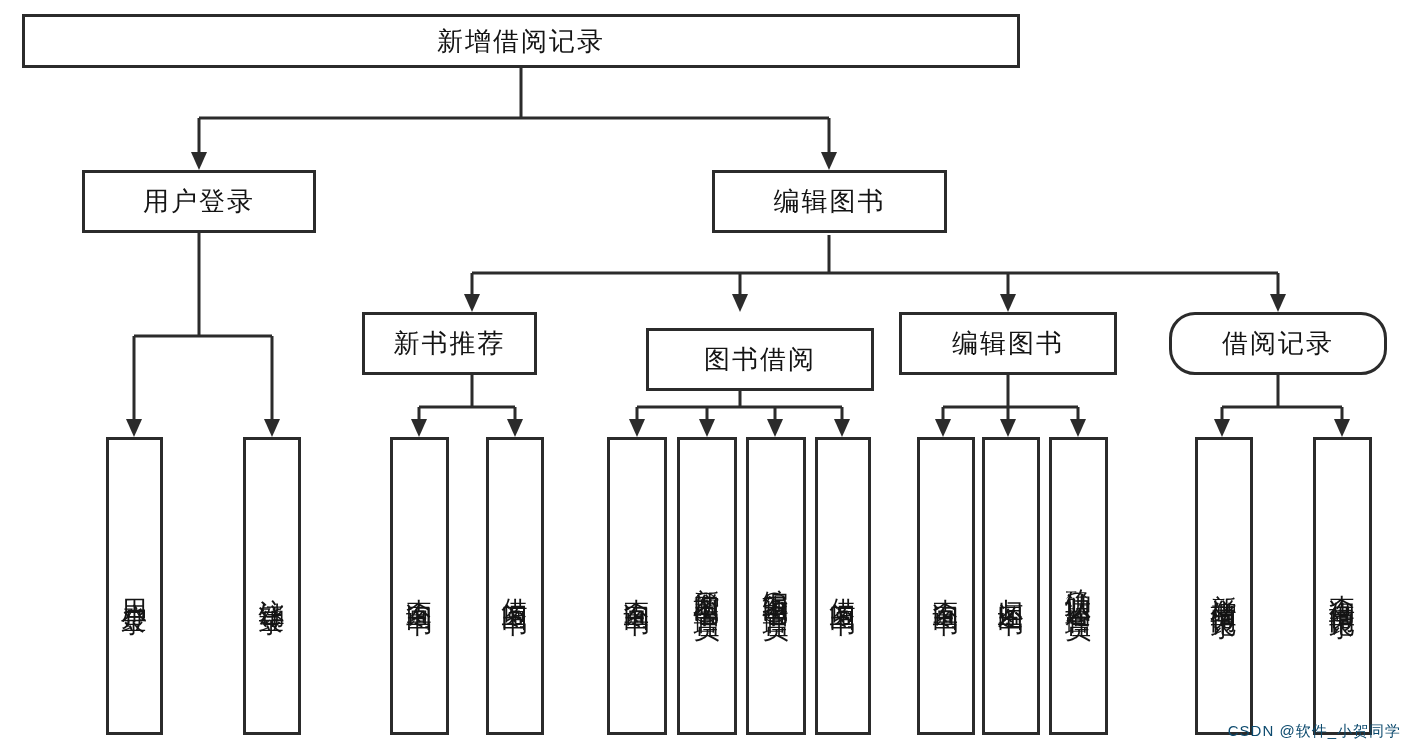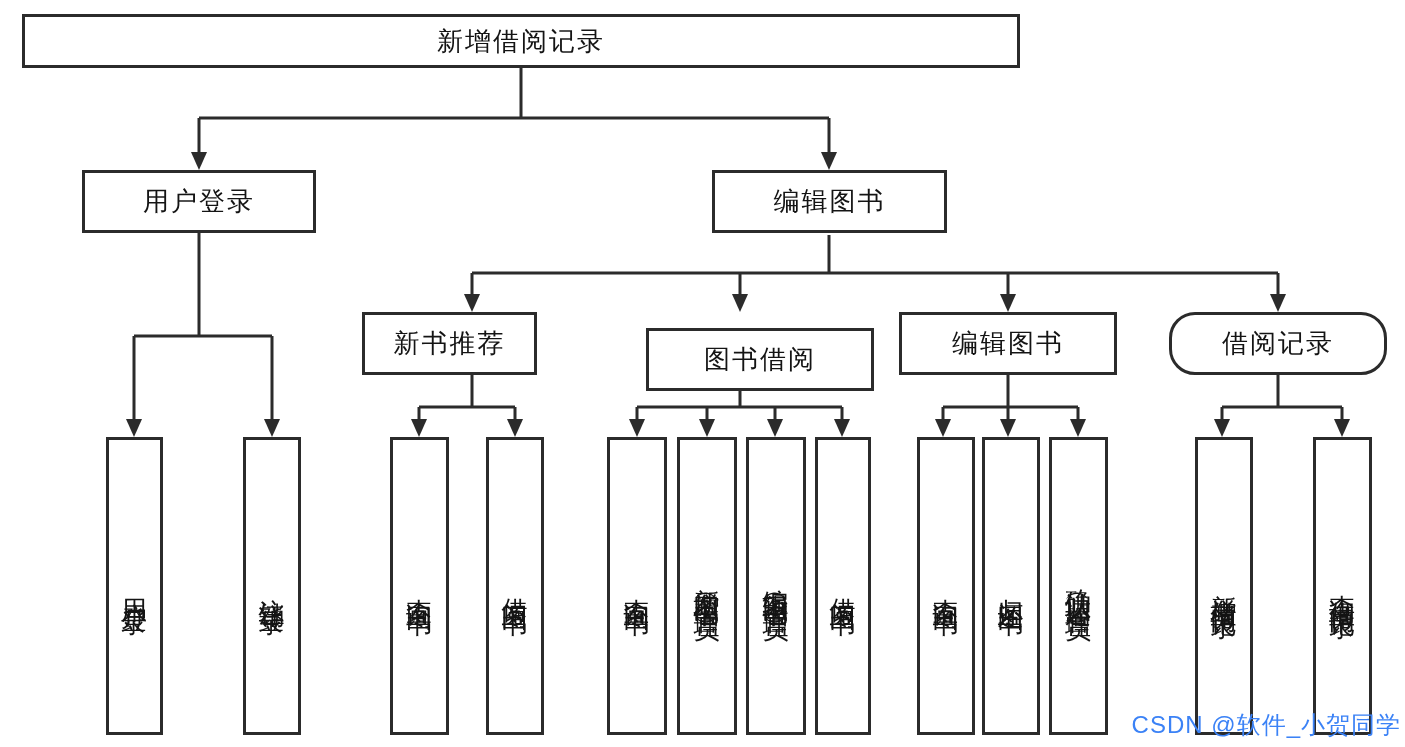--- a/index.html
+++ b/index.html
@@ -62,9 +62,9 @@
     position: absolute;
     right: 4px;
     bottom: 6px;
-    font-size: 24px;
+    font-size: 15px;
     letter-spacing: 1px;
-    color: #3b82f6;
+    color: #0c4a6e;
     z-index: 3;
     white-space: nowrap;
   }

